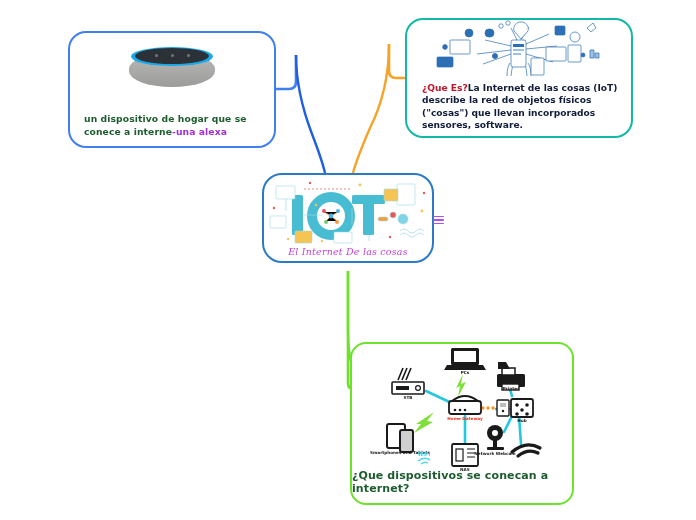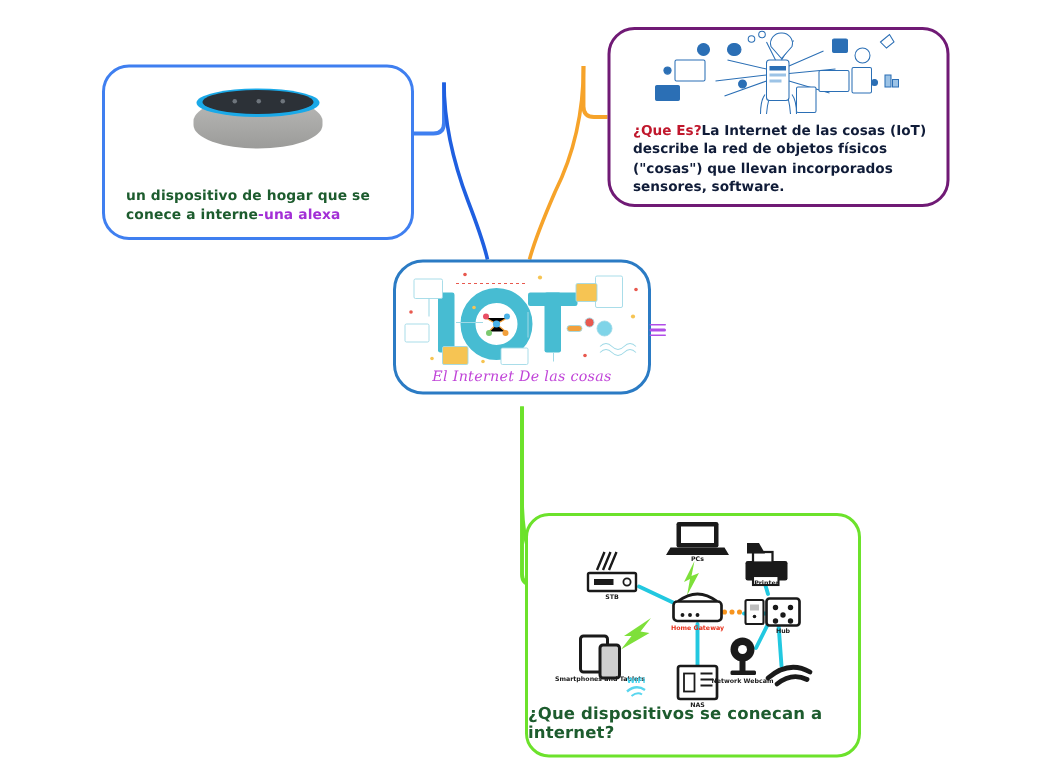--- a/index.html
+++ b/index.html
@@ -101,7 +101,7 @@
   #node-ques {
     left: 405px; top: 18px;
     width: 228px; height: 120px;
-    border: 2px solid #701a75;
+    border: 2px solid #14b8a6;
     border-radius: 18px;
   }
   #node-ques .art { height: 56px; position: relative; }

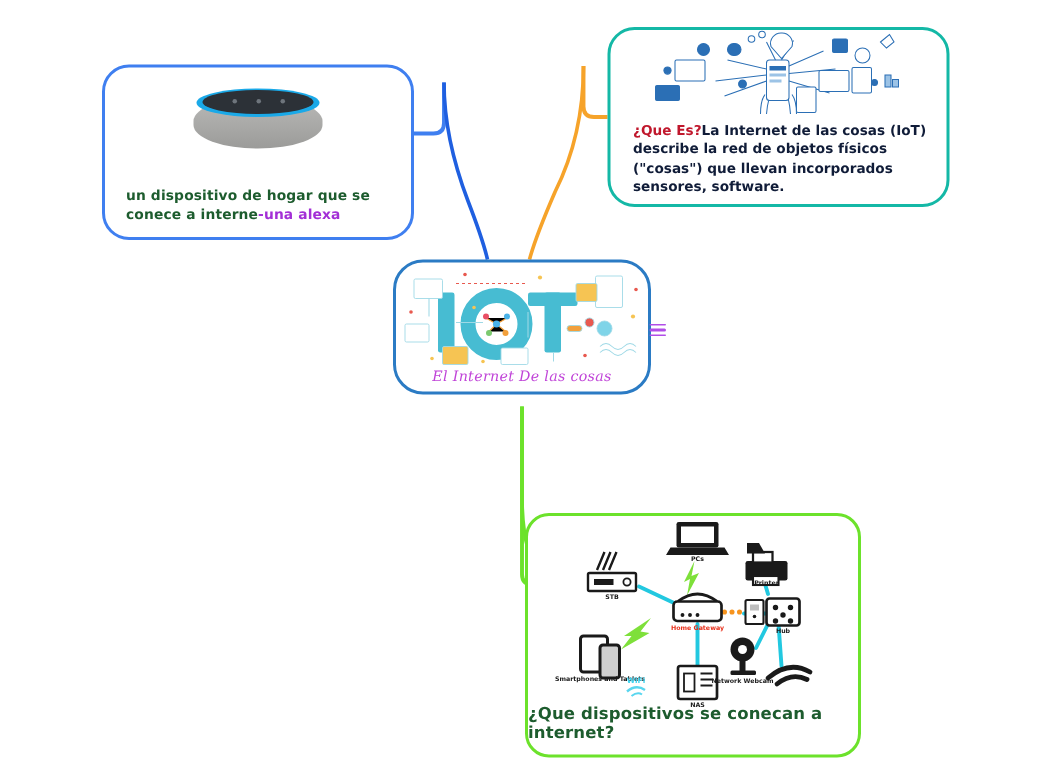--- a/index.html
+++ b/index.html
@@ -41,7 +41,6 @@
     width: 208px; height: 117px;
     border: 2px solid #3f7ff0;
     border-radius: 18px;
-    margin-top: 12px;
   }
   #node-alexa .art {
     height: 64px;

